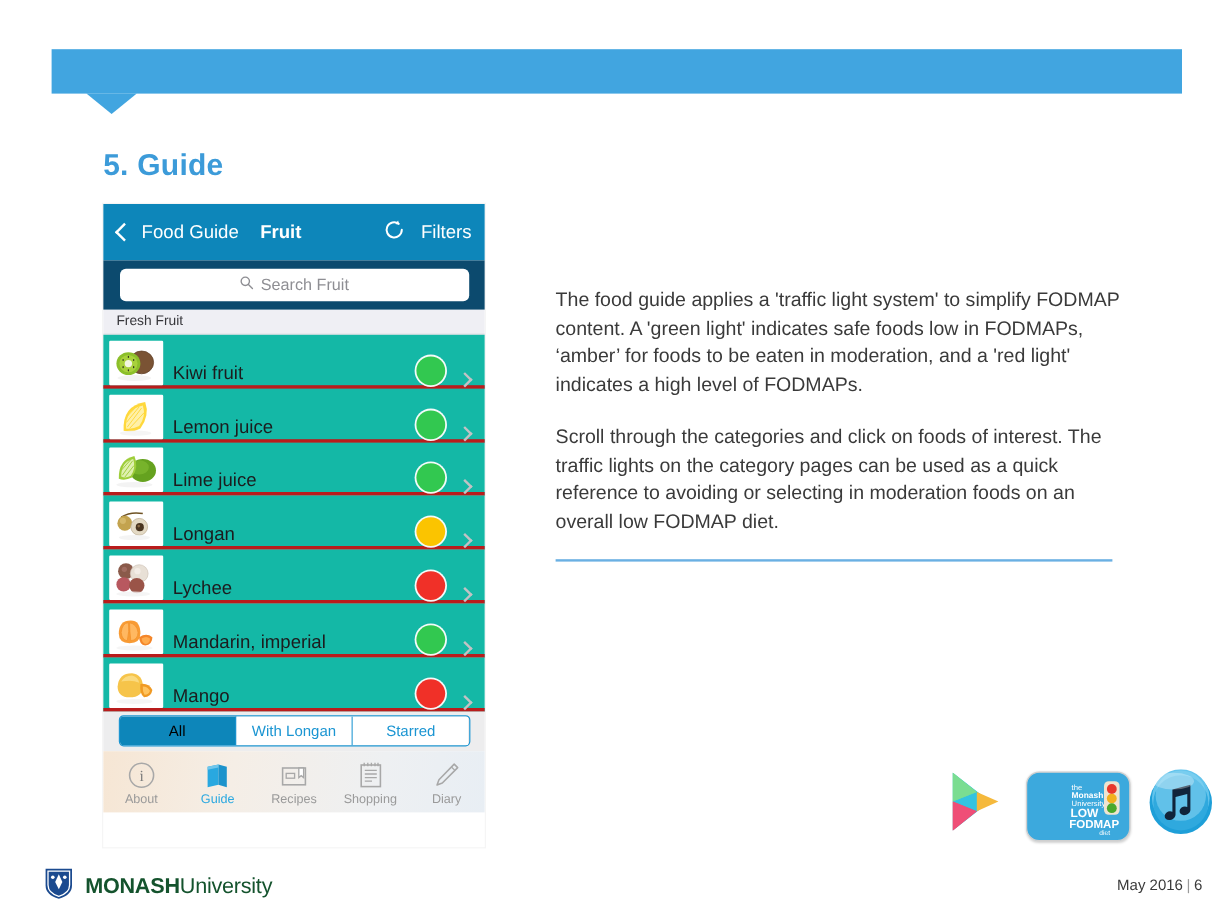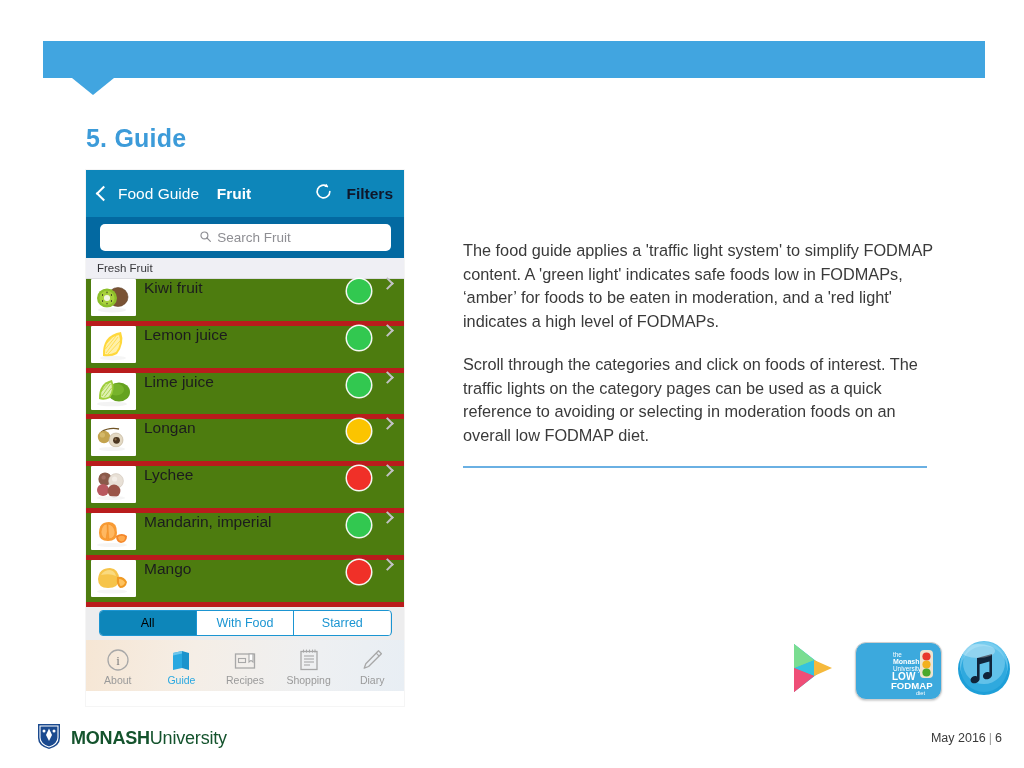--- a/index.html
+++ b/index.html
@@ -32,7 +32,7 @@
     font-weight:bold;pointer-events:none;margin-left:-22px;}
   .nav-right{margin-left:auto;display:flex;align-items:center;margin-right:11px;}
   .nav-refresh{margin-right:13px;display:block;}
-  .nav-filters{color:#0f172a;font-size:15.5px;font-weight:bold;}
+  .nav-filters{color:#ffffff;font-size:15.5px;}
 
   .searchwrap{position:relative;height:41px;background:#0369a1;display:flex;align-items:center;
     justify-content:center;}

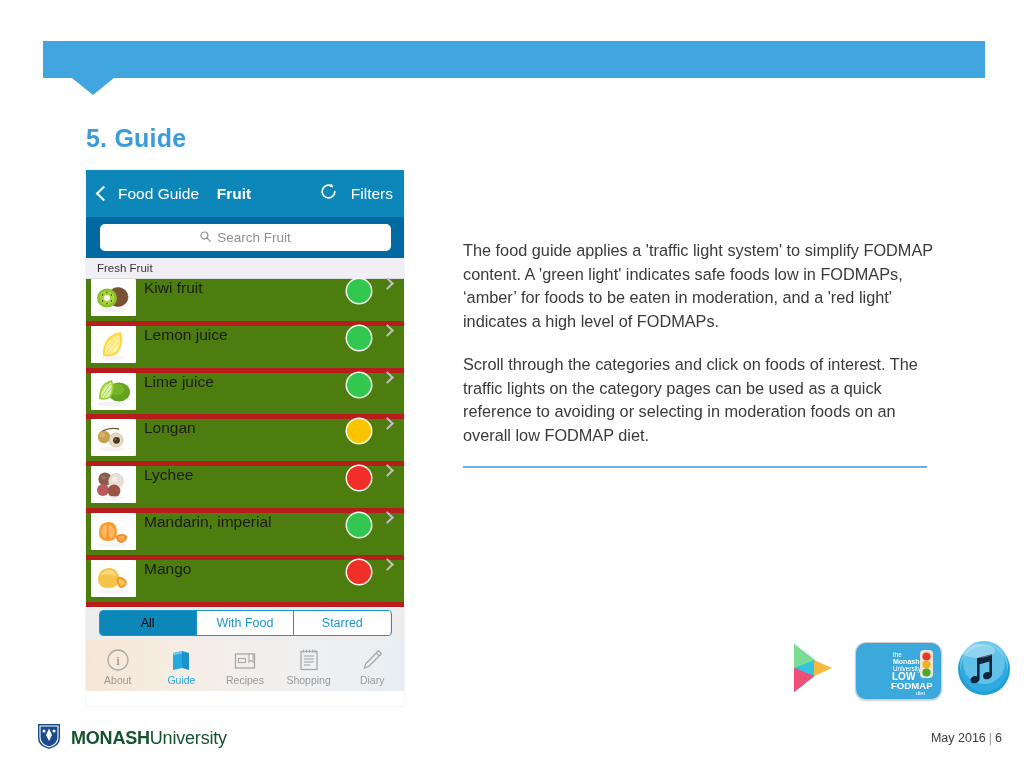--- a/index.html
+++ b/index.html
@@ -34,7 +34,7 @@
   .nav-refresh{margin-right:13px;display:block;}
   .nav-filters{color:#ffffff;font-size:15.5px;}
 
-  .searchwrap{position:relative;height:41px;background:#0369a1;display:flex;align-items:center;
+  .searchwrap{position:relative;height:41px;background:#0c4a6e;display:flex;align-items:center;
     justify-content:center;}
   .ghost{position:absolute;left:0;right:0;top:13px;text-align:center;color:#c7c3bd;
     font-size:13px;letter-spacing:2px;font-weight:bold;}

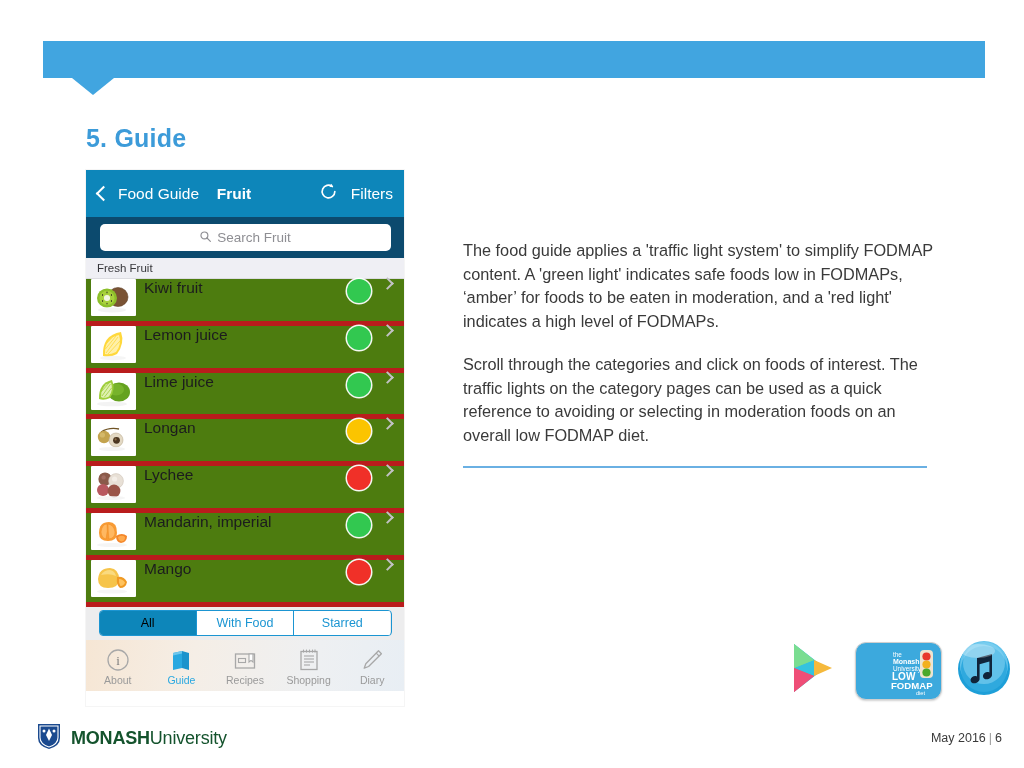--- a/index.html
+++ b/index.html
@@ -48,8 +48,8 @@
     display:flex;align-items:center;padding-left:11px;color:#36363a;font-size:11.5px;
     font-weight:normal;}
 
-  .row{height:41.8px;display:flex;align-items:flex-start;border-bottom:5px solid #b91c1c;
-    background:#4d7c0f;padding-left:5px;}
+  .row{height:41.8px;display:flex;align-items:flex-end;border-bottom:3px solid #b91c1c;
+    background:#14b8a6;padding-left:5px;}
   .thumb{width:45px;height:37px;flex:0 0 45px;border-radius:1px;position:relative;overflow:hidden;
     background:#ffffff;}
   .thumb svg{position:absolute;left:0;top:0;}

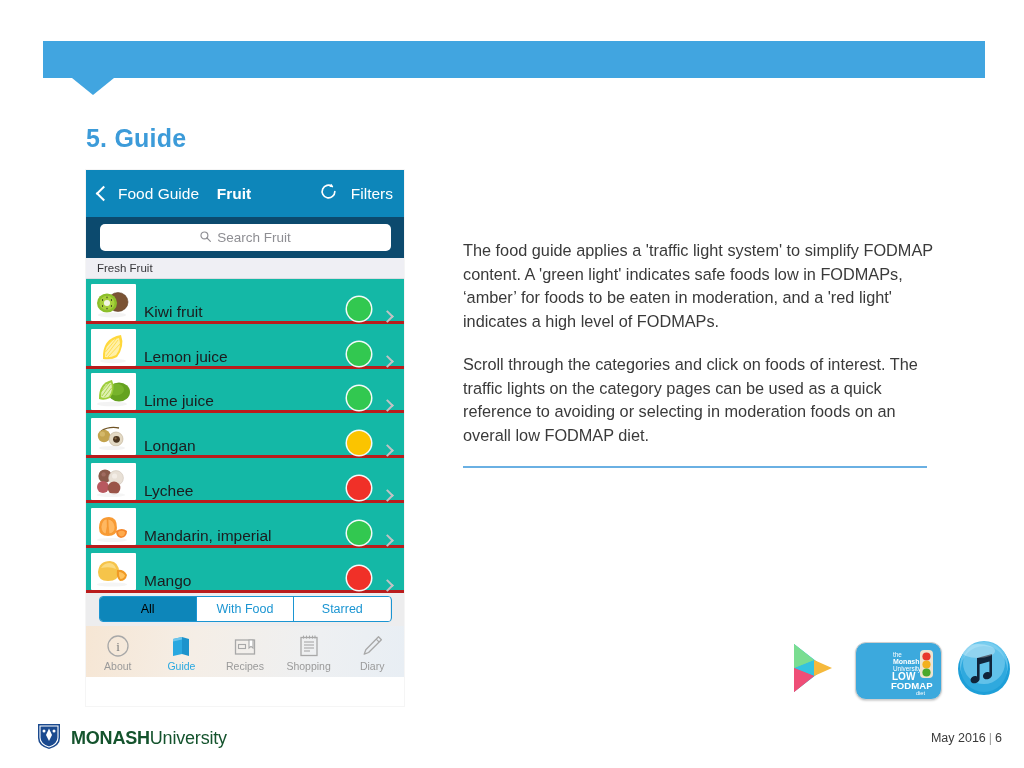--- a/index.html
+++ b/index.html
@@ -281,7 +281,7 @@
     <div class="segwrap">
       <div class="seg">
         <div class="on">All</div>
-        <div>With Food</div>
+        <div>With Longan</div>
         <div>Starred</div>
       </div>
     </div>

